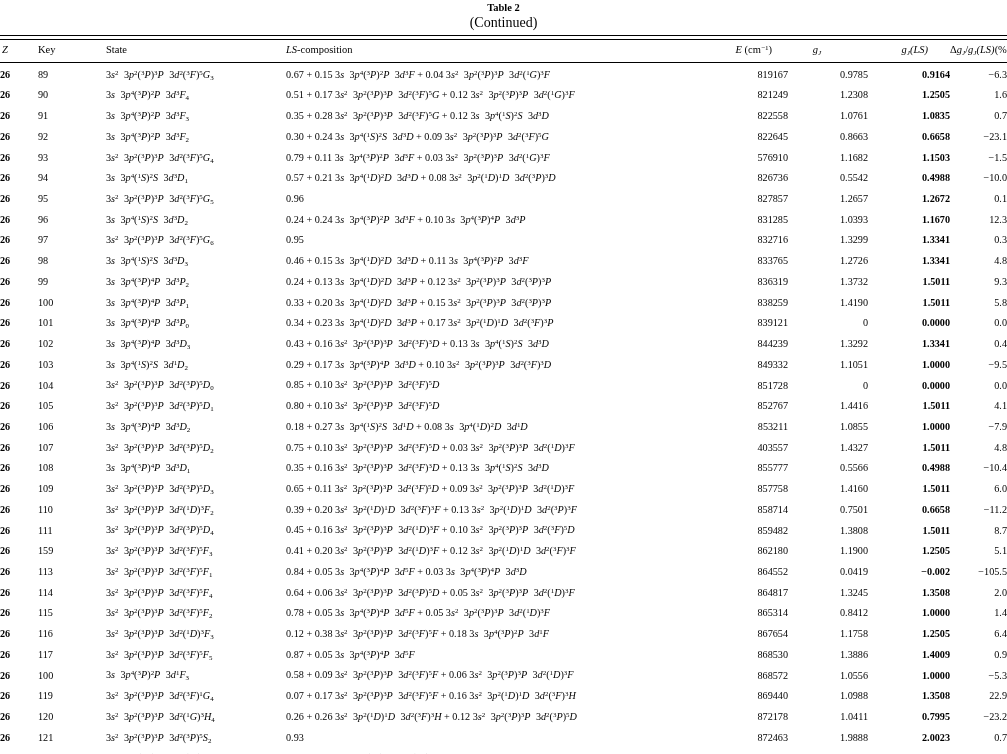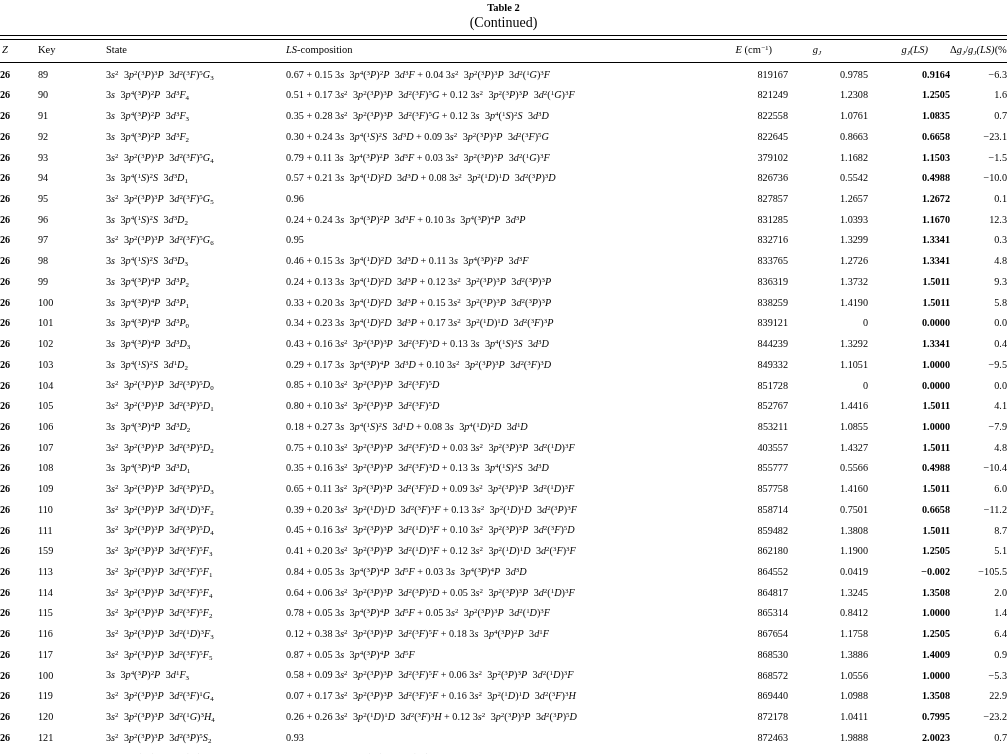--- a/index.html
+++ b/index.html
@@ -192,7 +192,7 @@
           <td class="c-key">93</td>
           <td class="c-state">3<i>s</i><sup>2</sup><span class="sp"></span> 3<i>p</i><sup>2</sup>(<sup>3</sup><i>P</i>)<sup>3</sup><i>P</i><span class="sp"></span> 3<i>d</i><sup>2</sup>(<sup>3</sup><i>F</i>)<sup>5</sup><i>G</i><sub>4</sub></td>
           <td class="c-ls">0.79 + 0.11 3<i>s</i><span class="sp"></span> 3<i>p</i><sup>4</sup>(<sup>3</sup><i>P</i>)<sup>2</sup><i>P</i><span class="sp"></span> 3<i>d</i><sup>3</sup><i>F</i> + 0.03 3<i>s</i><sup>2</sup><span class="sp"></span> 3<i>p</i><sup>2</sup>(<sup>3</sup><i>P</i>)<sup>3</sup><i>P</i><span class="sp"></span> 3<i>d</i><sup>2</sup>(<sup>1</sup><i>G</i>)<sup>3</sup><i>F</i></td>
-          <td class="c-e">379102</td>
+          <td class="c-e">576910</td>
           <td class="c-gj">1.1682</td>
           <td class="c-gjls">1.1503</td>
           <td class="c-dg">−1.5</td>

